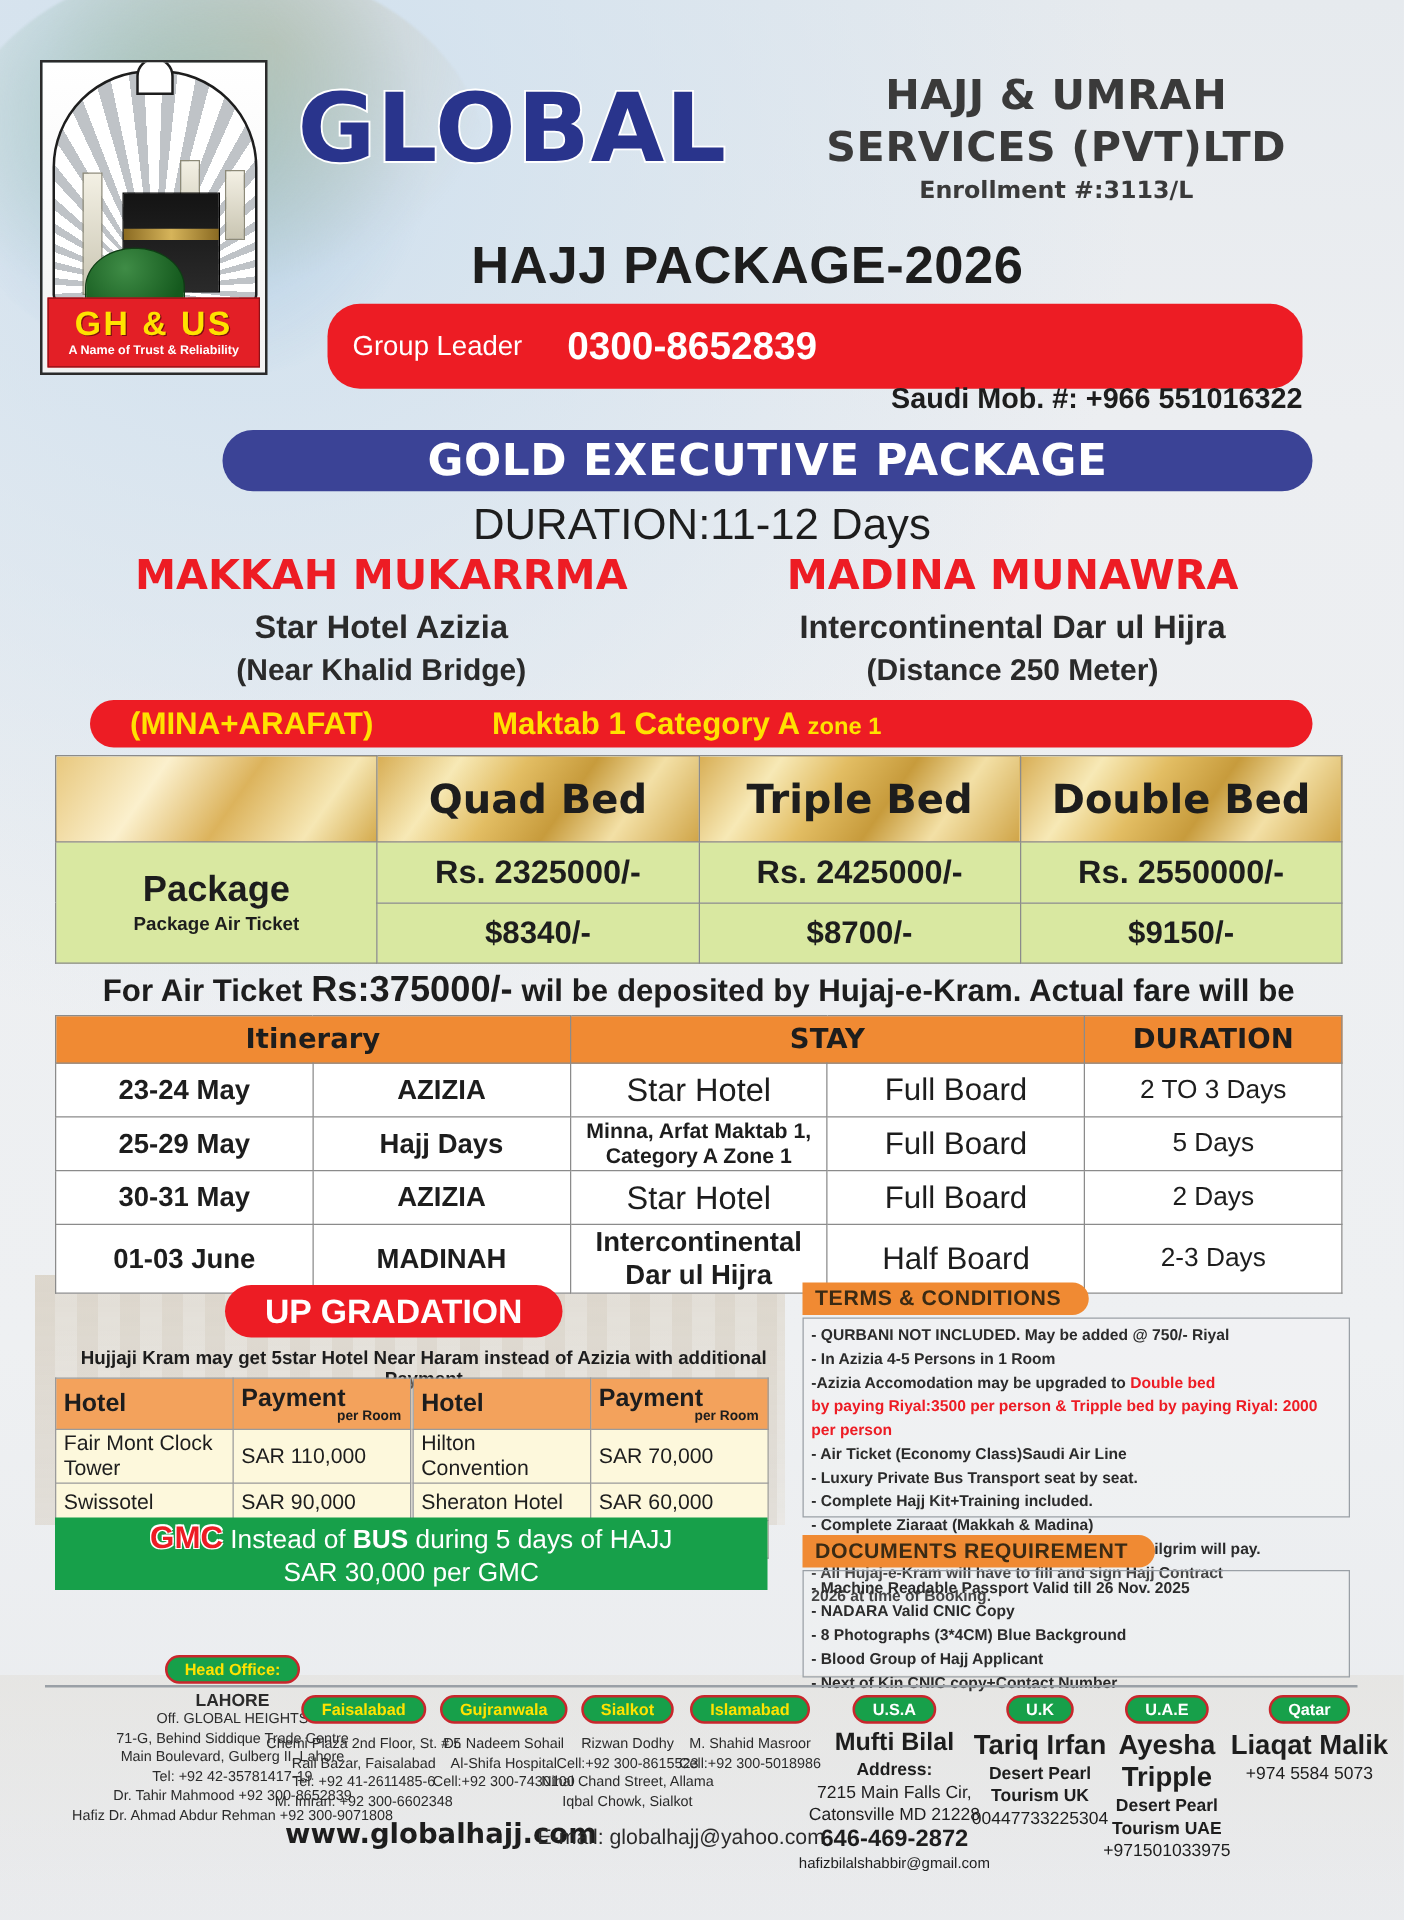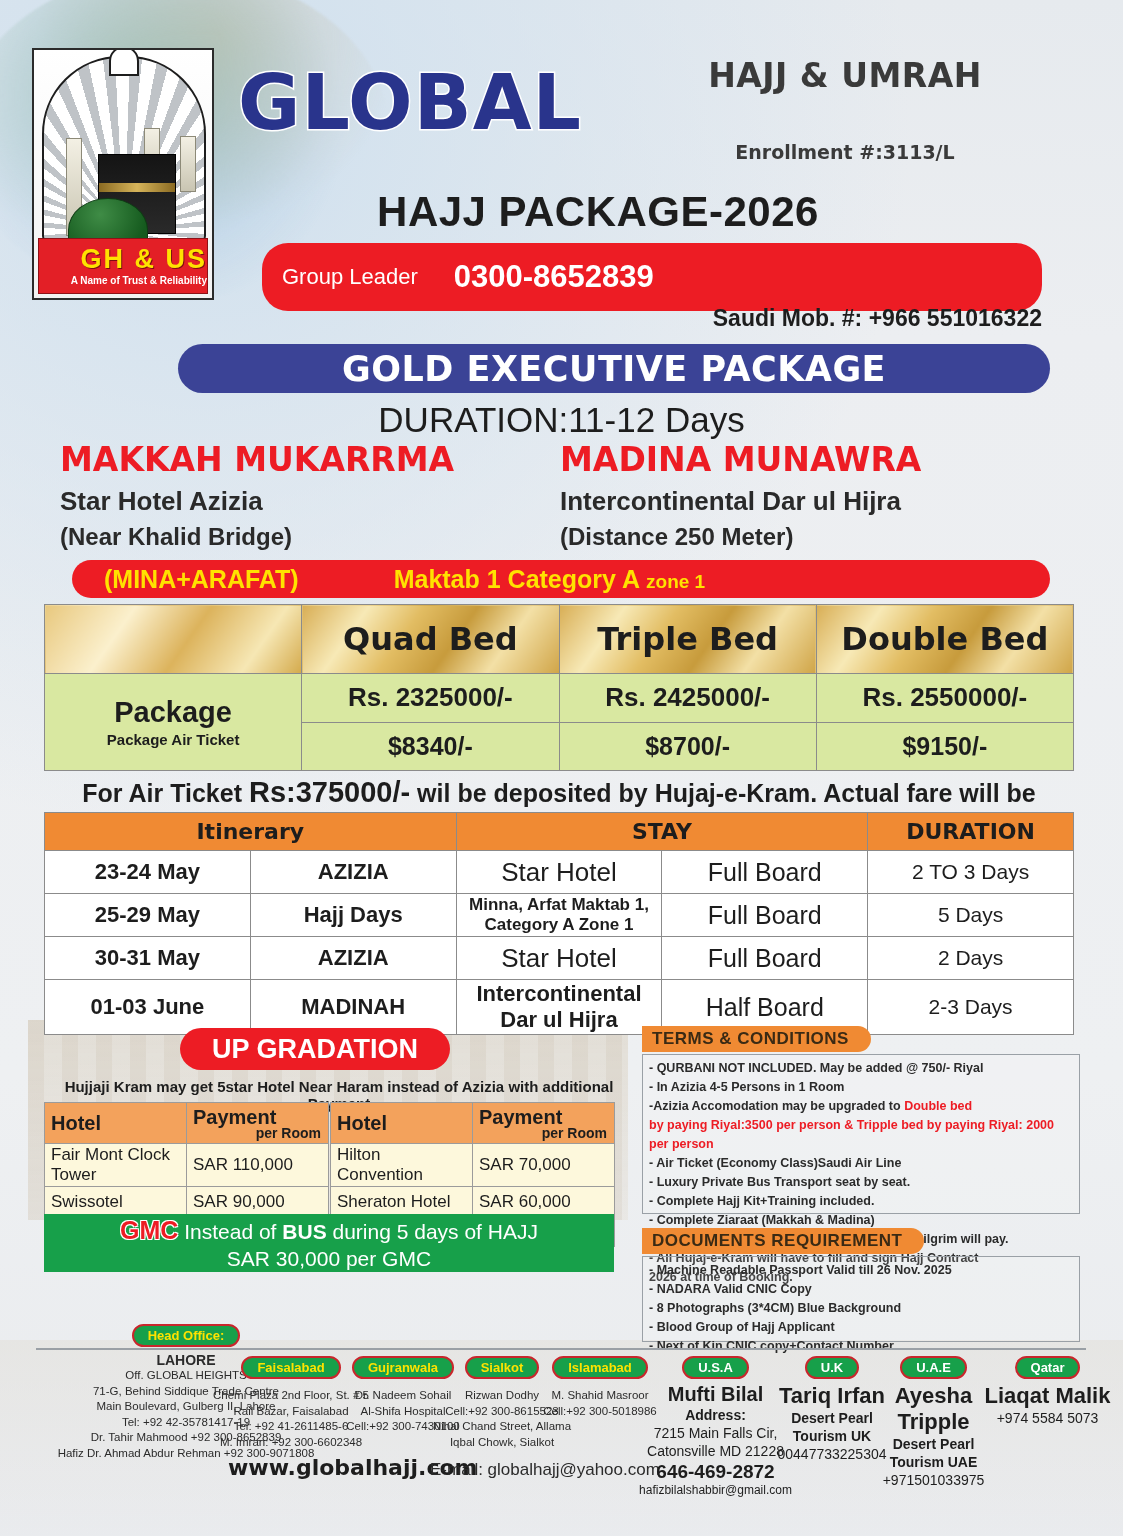--- a/index.html
+++ b/index.html
@@ -310,6 +310,7 @@
 
   <div class="brand">GLOBAL</div>
   <div class="co-line1">HAJJ &amp; UMRAH</div>
+  <div class="co-line2">SERVICES (PVT)LTD</div>
   <div class="enroll">Enrollment #:3113/L</div>
   <div class="pkg-title">HAJJ PACKAGE-2026</div>
 

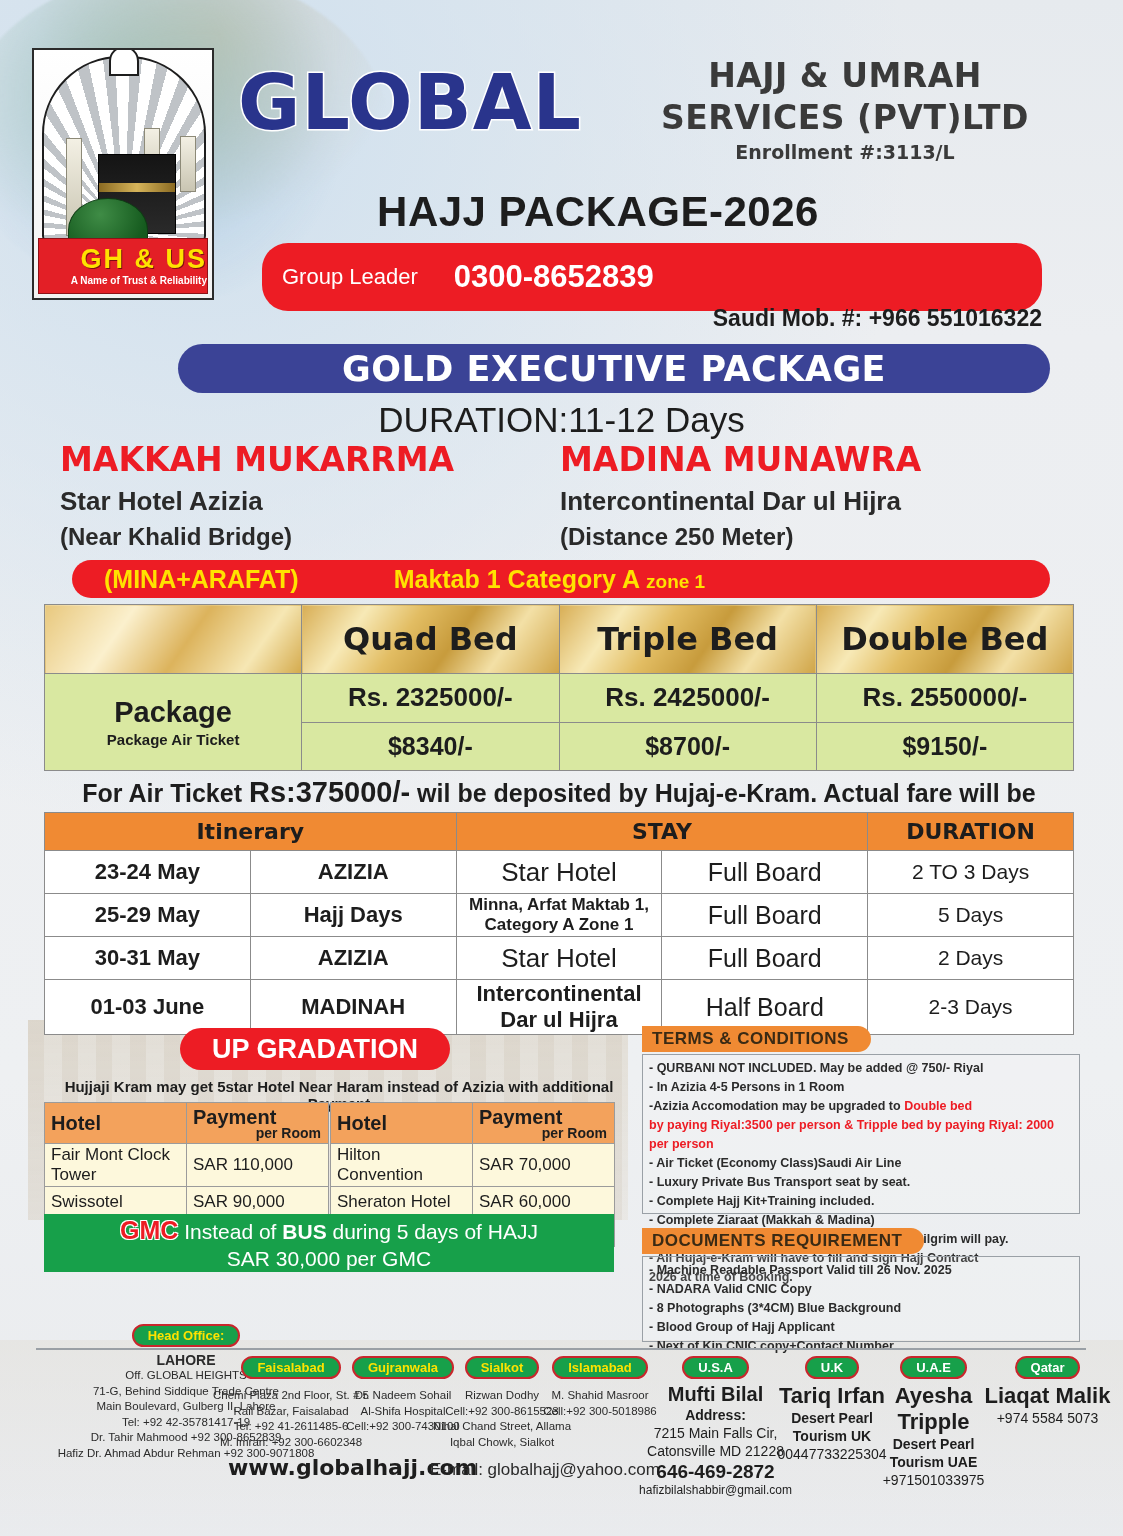--- a/index.html
+++ b/index.html
@@ -79,7 +79,7 @@
   .logo-bar{
     position:absolute;left:4px;bottom:4px;width:168px;height:54px;
     background:#e31f26;border:1px solid #8d1117;
-    display:flex;flex-direction:column;align-items:flex-end;justify-content:center;
+    display:flex;flex-direction:column;align-items:center;justify-content:center;
   }
   .logo-bar .gh{
     color:#ffe200;font-weight:bold;font-size:27px;letter-spacing:2px;line-height:1;

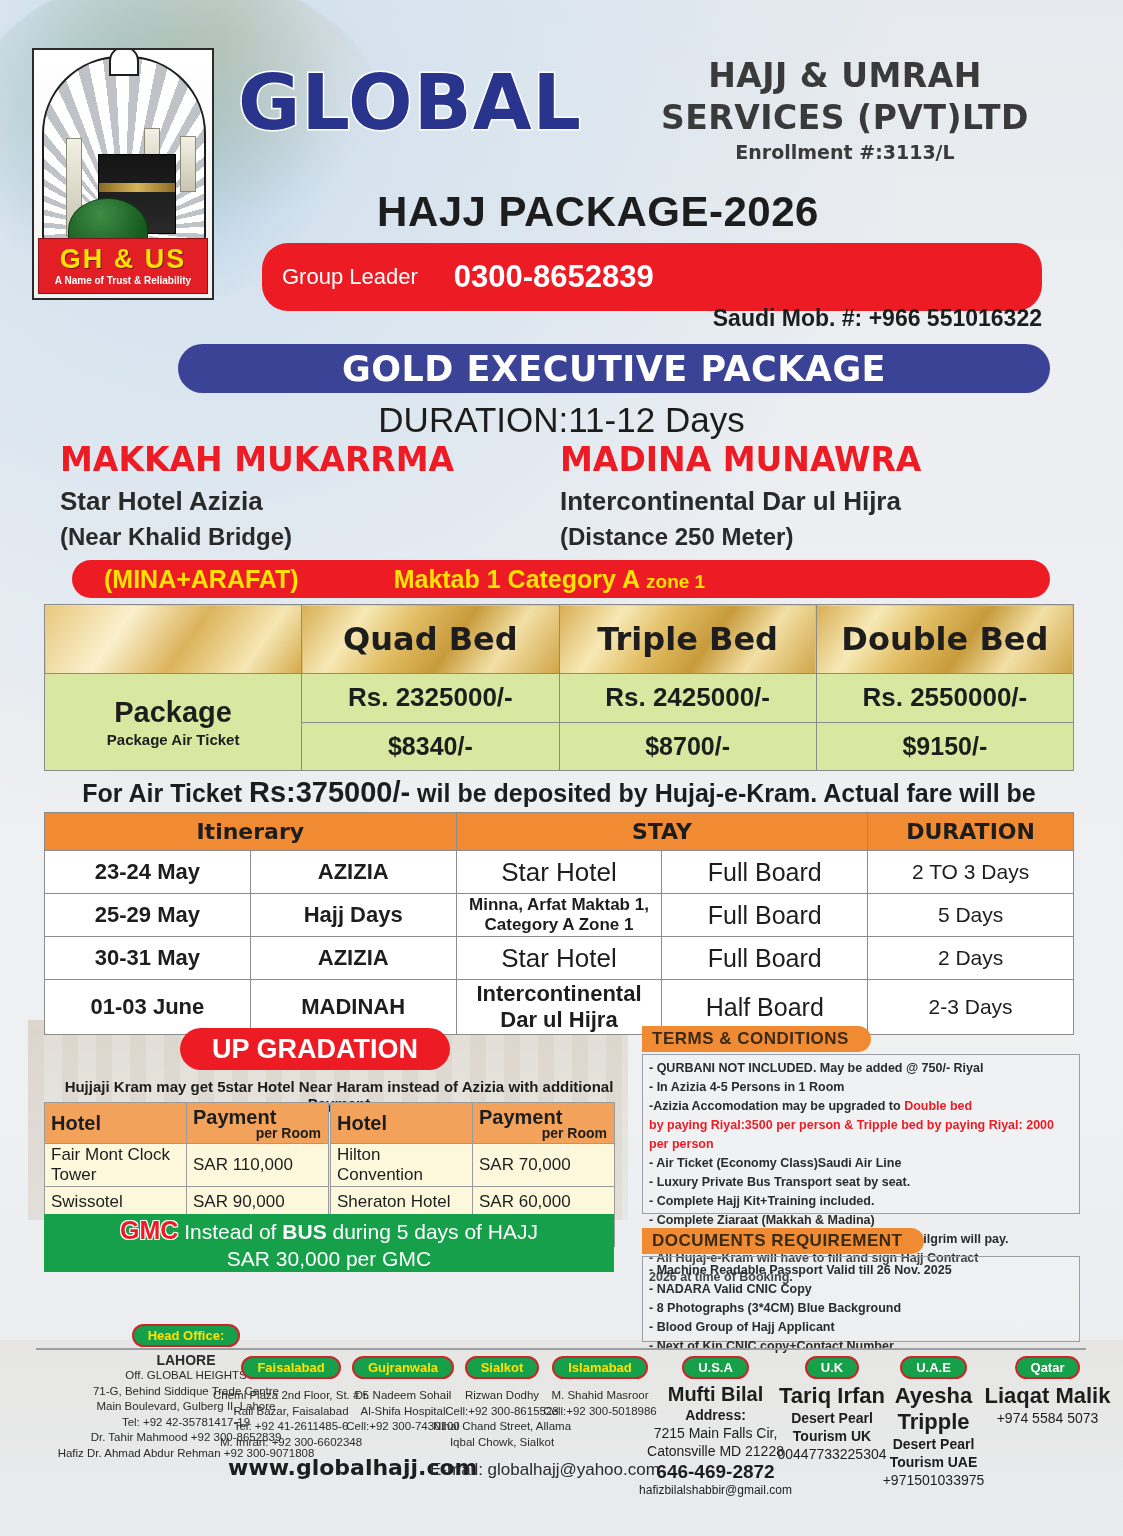--- a/index.html
+++ b/index.html
@@ -145,7 +145,7 @@
   }
 
   
-  .city{position:absolute;top:440px;}
+  .city{position:absolute;top:440px;text-align:center;}
   .city.left{left:60px;width:490px;}
   .city.right{left:560px;width:500px;}
   .city-name{font-size:33px;font-weight:bold;color:#ed1c24;font-family:"DejaVu Sans", sans-serif;}

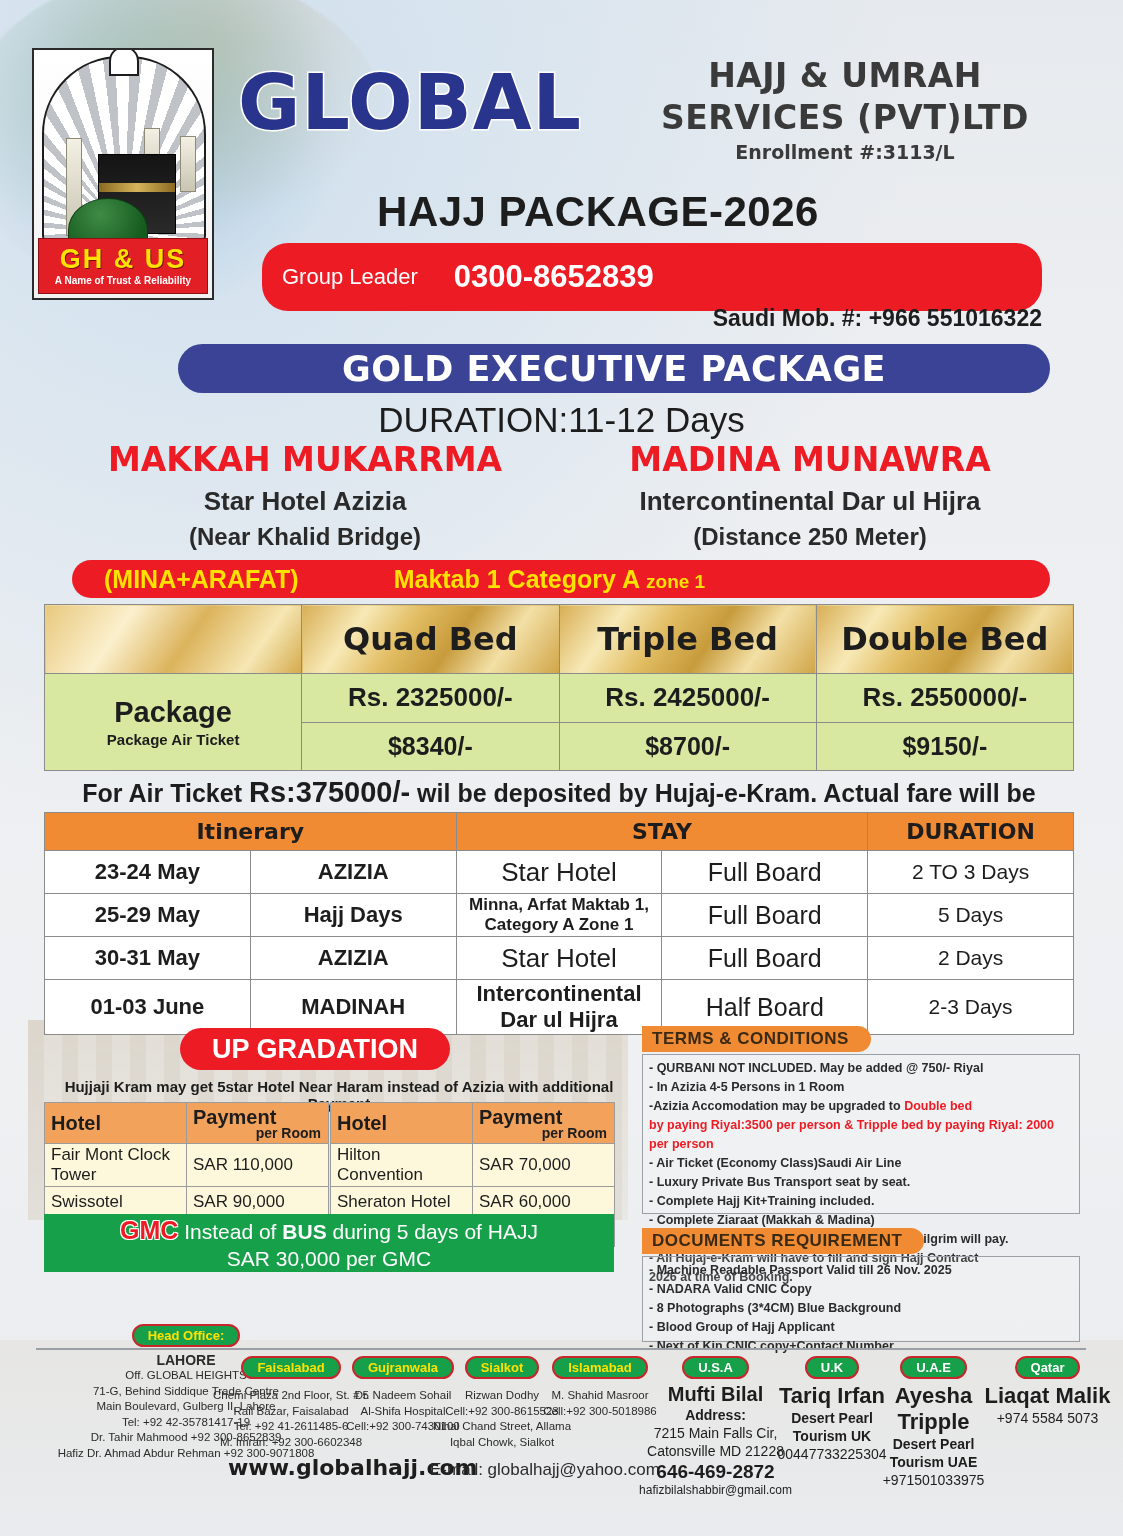--- a/index.html
+++ b/index.html
@@ -227,7 +227,7 @@
     color:#1d1d1d;
   }
   .hot-tbl th .h1{font-size:20px;font-weight:bold;}
-  .hot-tbl th .h2{font-size:14px;font-weight:bold;display:block;text-align:right;padding-right:6px;margin-top:-4px;}
+  .hot-tbl th .h2{font-size:11px;font-weight:bold;display:block;text-align:right;padding-right:6px;margin-top:-4px;}
   .hot-tbl td{
     background:#fdf8dc;border:1px solid #9b9b9b;height:27px;font-size:17px;color:#1d1d1d;padding-left:6px;
   }

